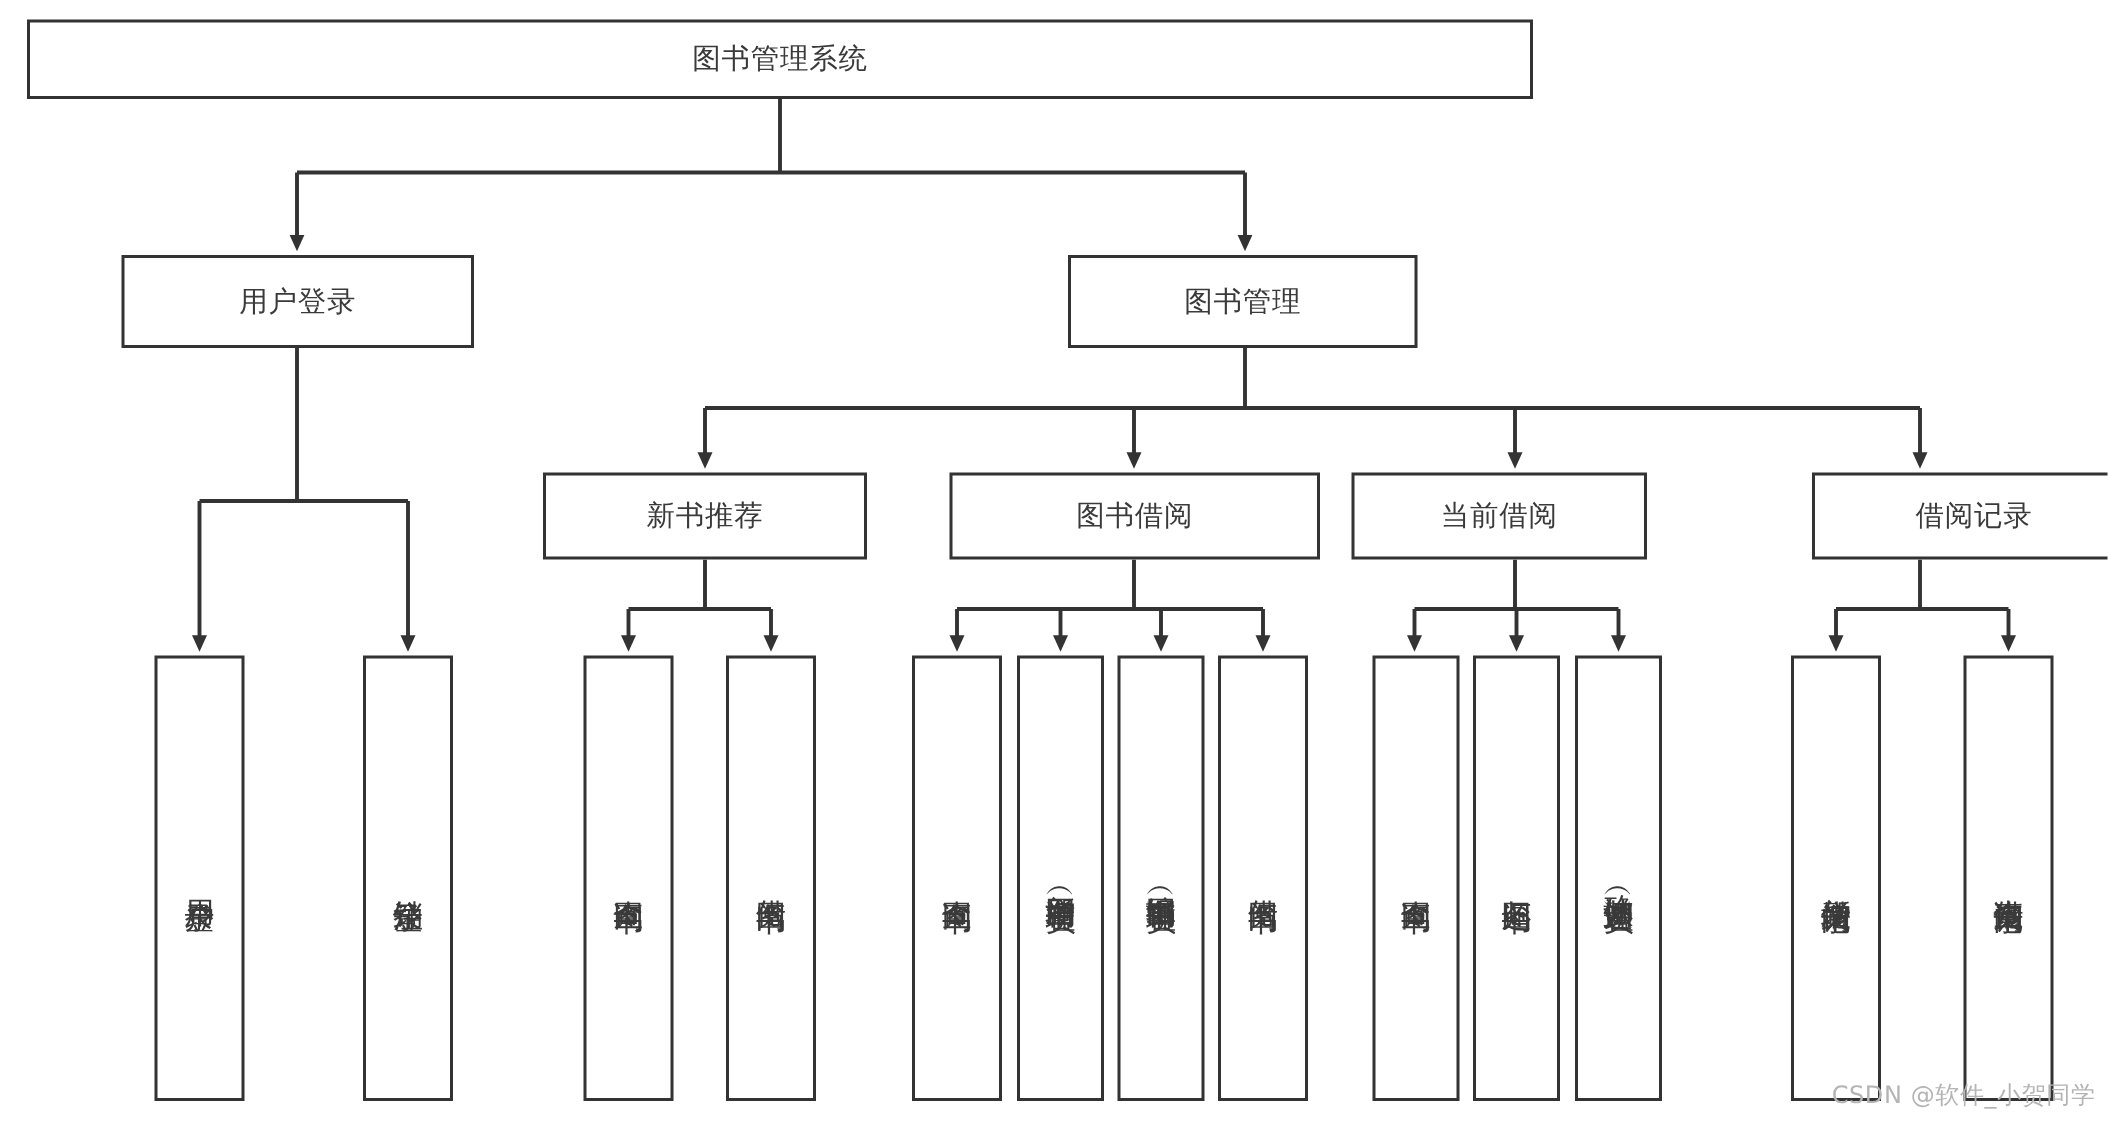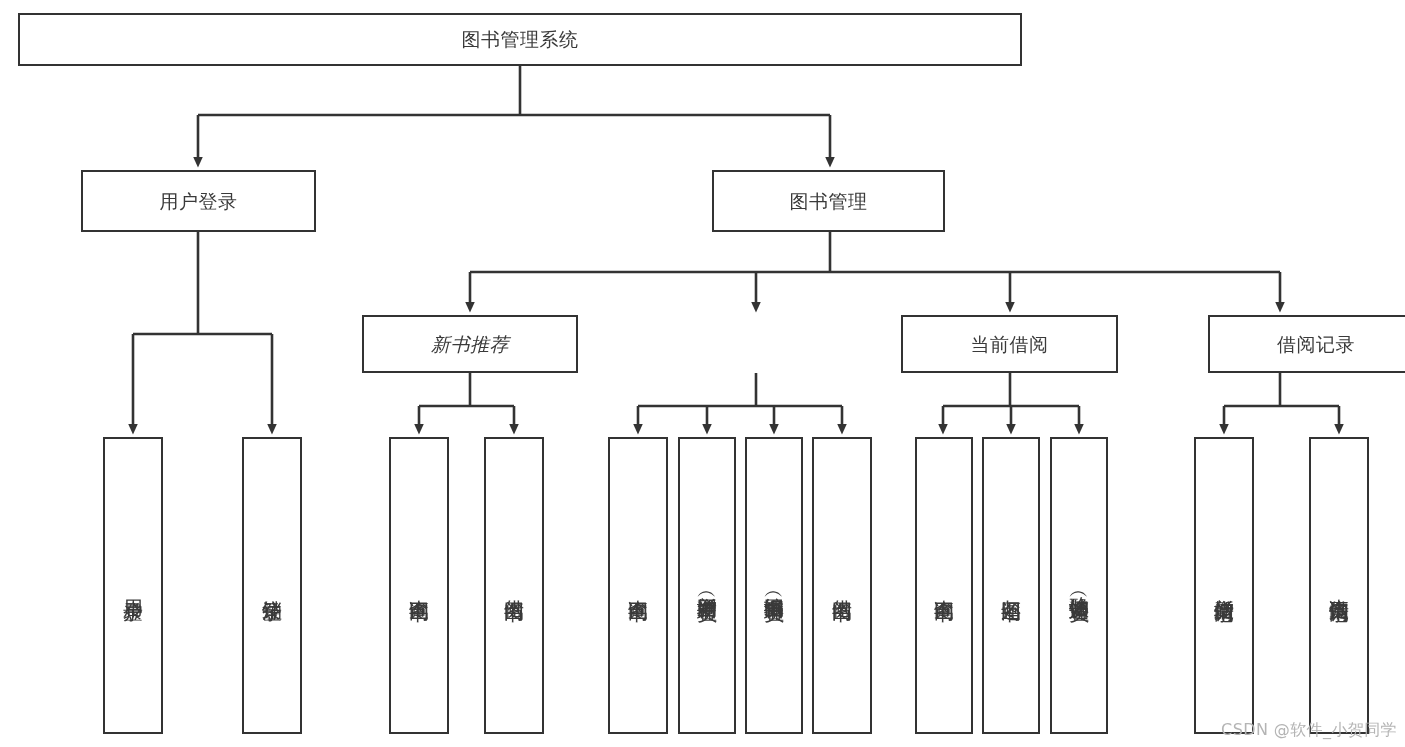--- a/index.html
+++ b/index.html
@@ -141,7 +141,7 @@
     <span class="node-label">图书管理</span>
   </div>
 
-  <div class="node" style="left:362px; top:315px; width:216px; height:58px;font-style:italic;">
+  <div class="node" style="left:362px; top:315px; width:216px; height:58px;">
     <span class="node-label">新书推荐</span>
   </div>
 

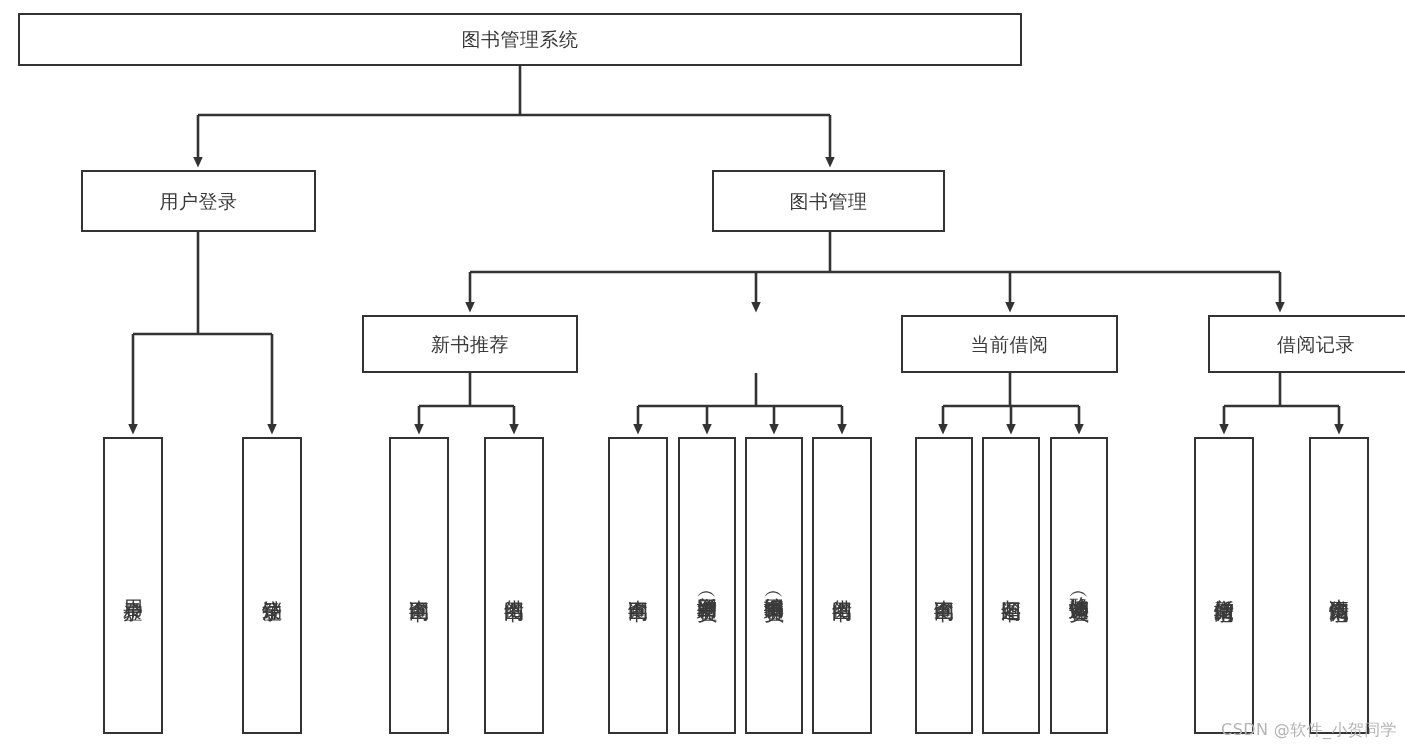--- a/index.html
+++ b/index.html
@@ -145,6 +145,9 @@
     <span class="node-label">新书推荐</span>
   </div>
 
+  <div class="node" style="left:633px; top:315px; width:247px; height:58px;">
+    <span class="node-label">图书借阅</span>
+  </div>
 
   <div class="node" style="left:901px; top:315px; width:217px; height:58px;">
     <span class="node-label">当前借阅</span>

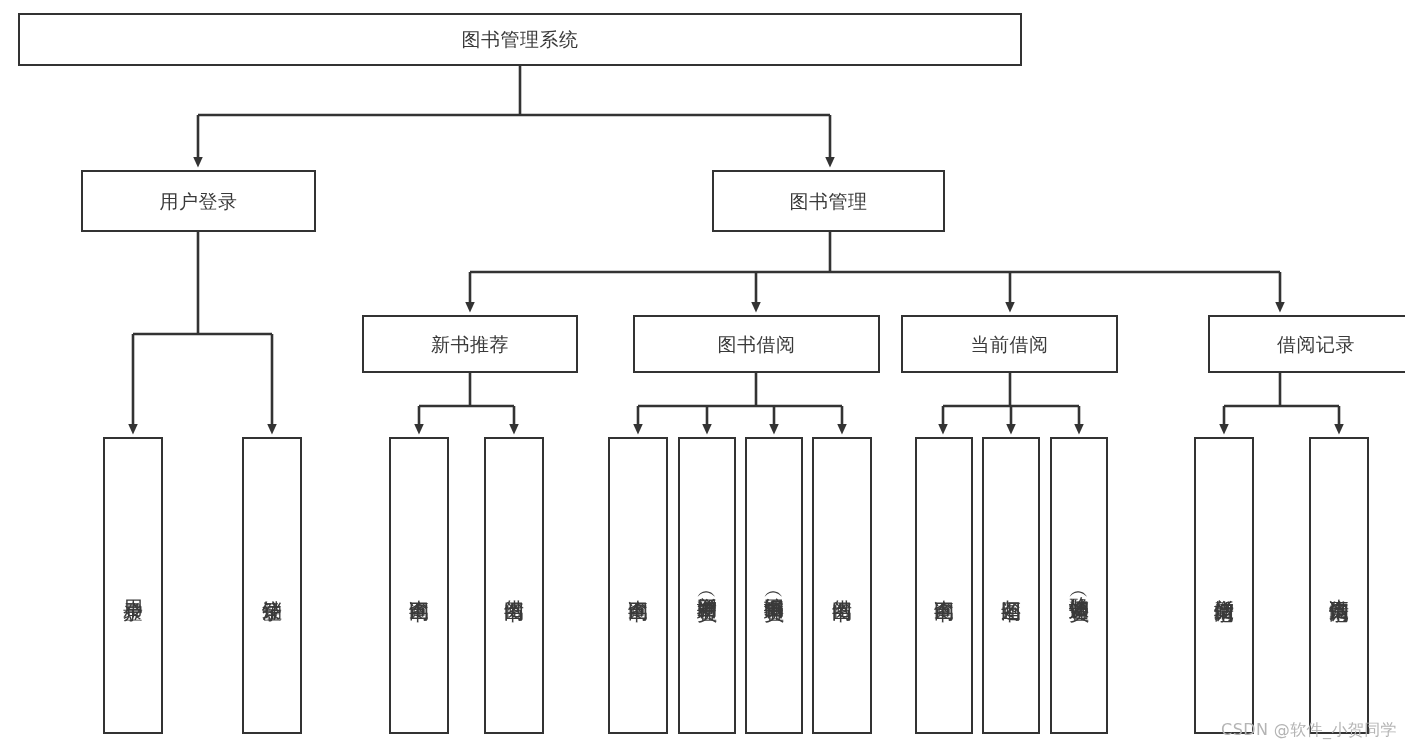--- a/index.html
+++ b/index.html
@@ -149,7 +149,7 @@
     <span class="node-label">图书借阅</span>
   </div>
 
-  <div class="node" style="left:901px; top:315px; width:217px; height:58px;">
+  <div class="node" style="left:901px; top:315px; width:197px; height:58px;">
     <span class="node-label">当前借阅</span>
   </div>
 

